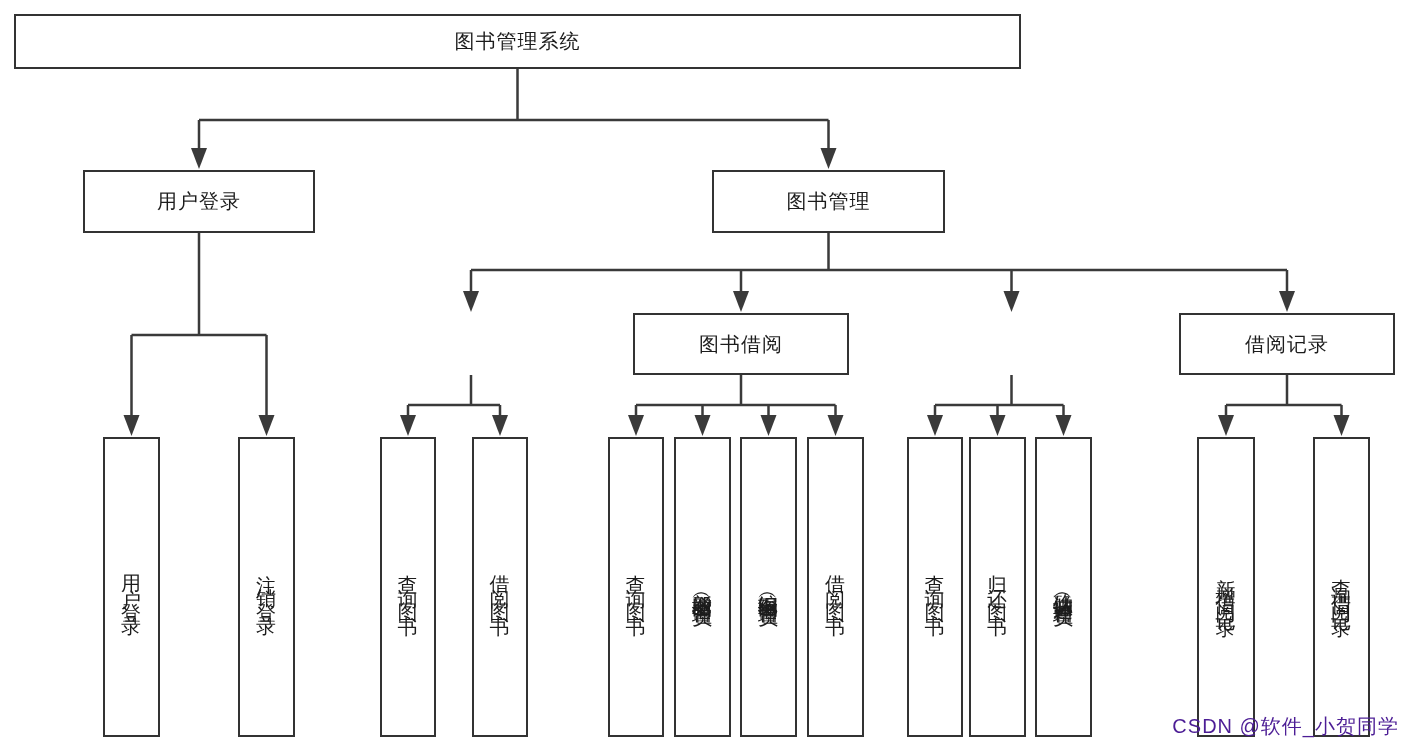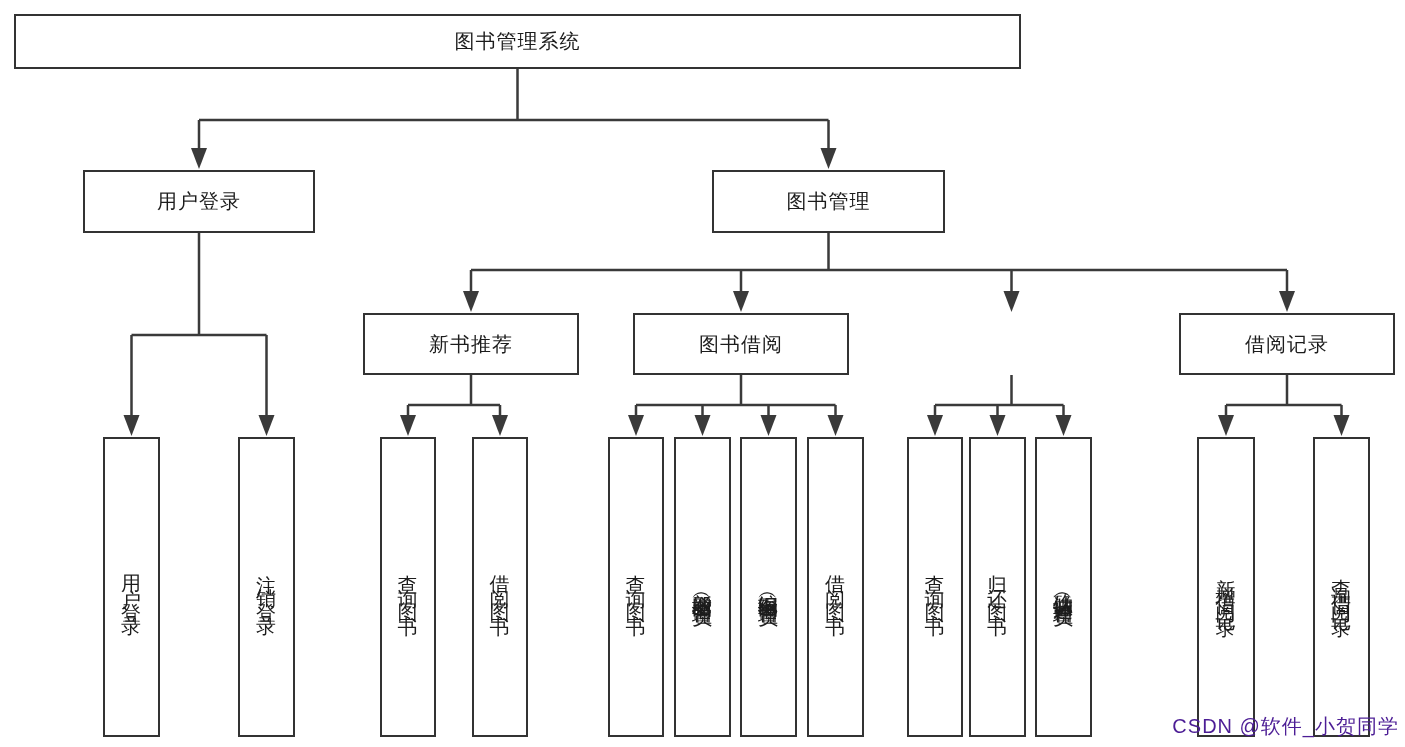--- a/index.html
+++ b/index.html
@@ -82,7 +82,6 @@
   <div class="node" style="left:83px; top:170px; width:232px; height:63px;">用户登录</div>
   <div class="node" style="left:712px; top:170px; width:233px; height:63px;font-family:Liberation Serif, serif;">图书管理</div>
 
-  <div class="node" style="left:363px; top:313px; width:216px; height:62px;">新书推荐</div>
   <div class="node" style="left:633px; top:313px; width:216px; height:62px;">图书借阅</div>
   <div class="node" style="left:1179px; top:313px; width:216px; height:62px;">借阅记录</div>
 

